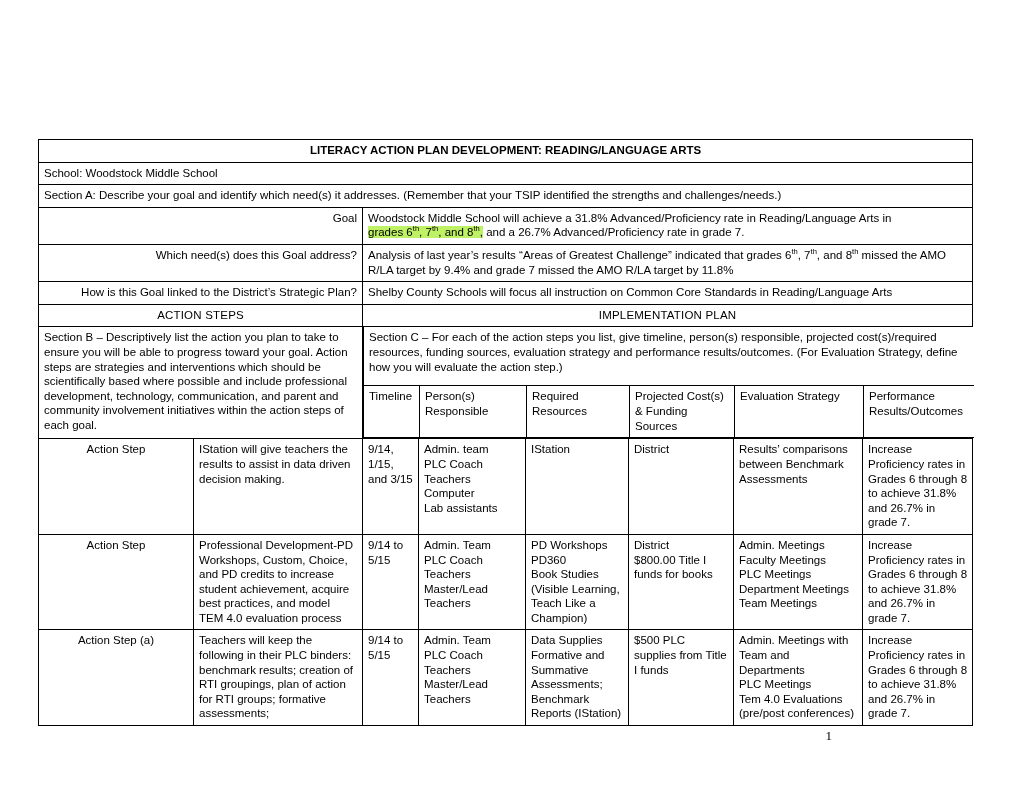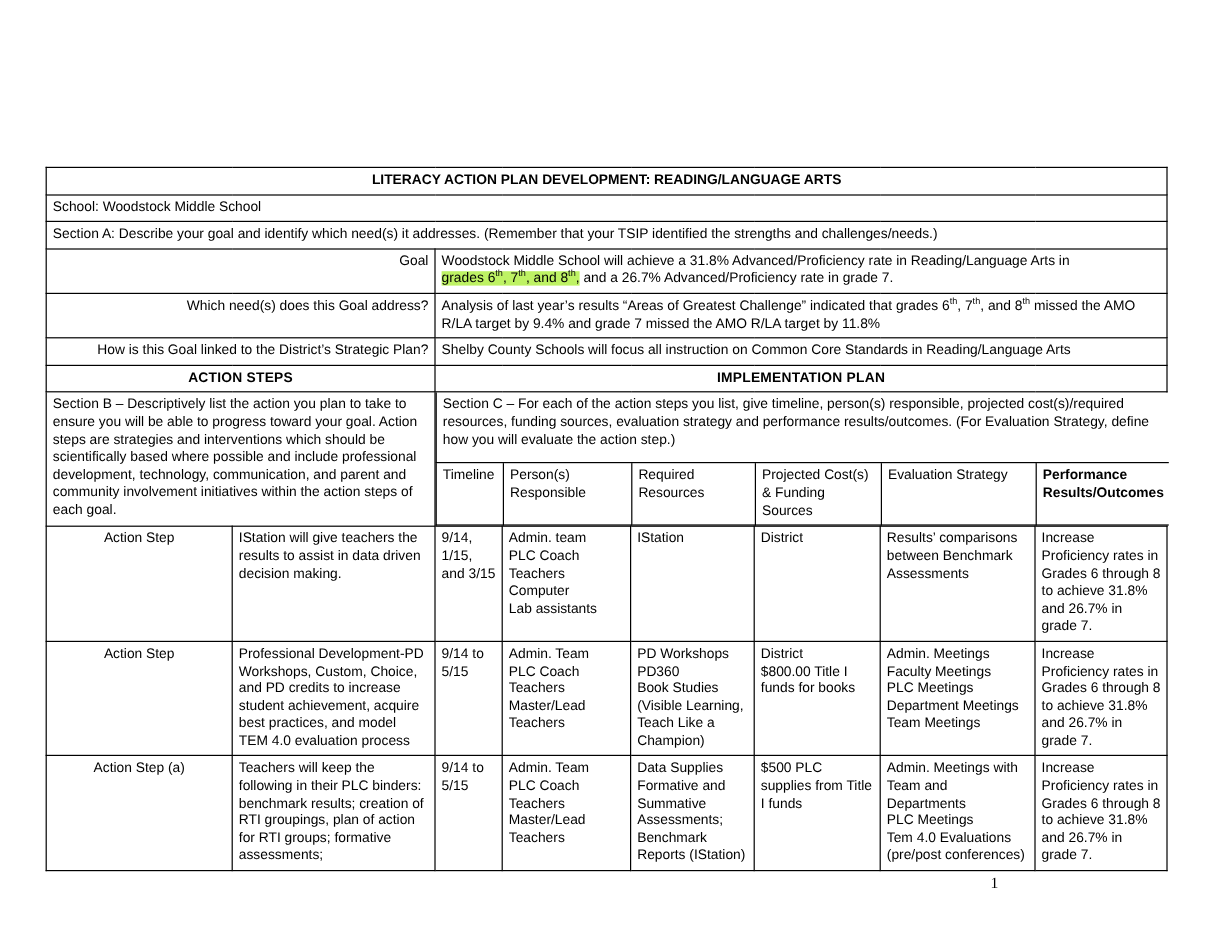--- a/index.html
+++ b/index.html
@@ -57,7 +57,7 @@
   }
   .section-hdr {
     text-align: center;
-    font-weight: bold;
+    font-weight: normal;
     font-size: 12.5px;
     padding-top: 7px;
     padding-bottom: 8px;

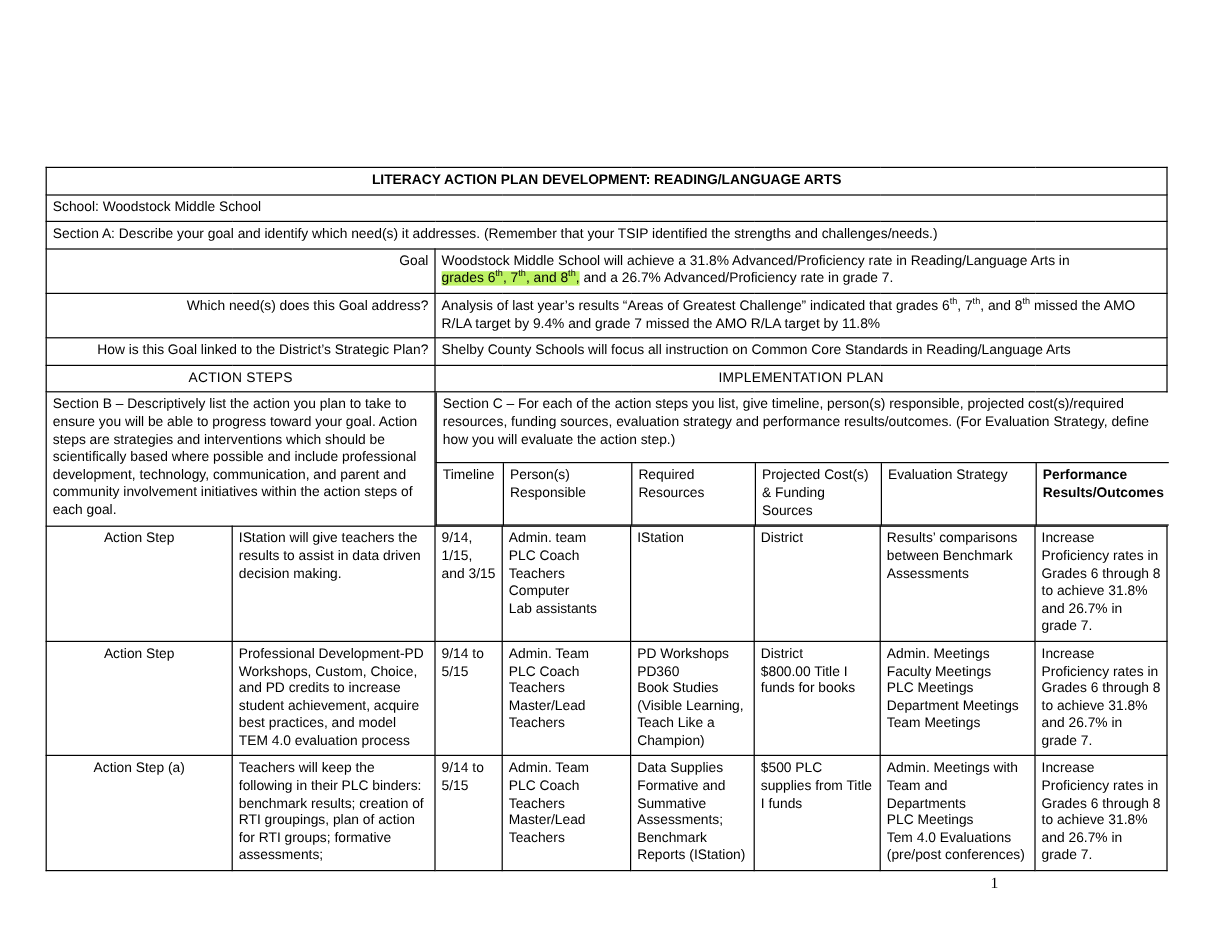--- a/index.html
+++ b/index.html
@@ -179,7 +179,7 @@
             <td class="colhead cellblock">Projected Cost(s)
 &amp; Funding Sources</td>
             <td class="colhead cellblock">Evaluation Strategy</td>
-            <td class="colhead cellblock" style="border-right:0;font-weight:bold;">Performance
+            <td class="colhead cellblock" style="border-right:0;">Performance
 Results/Outcomes</td>
           </tr>
         </tbody>

